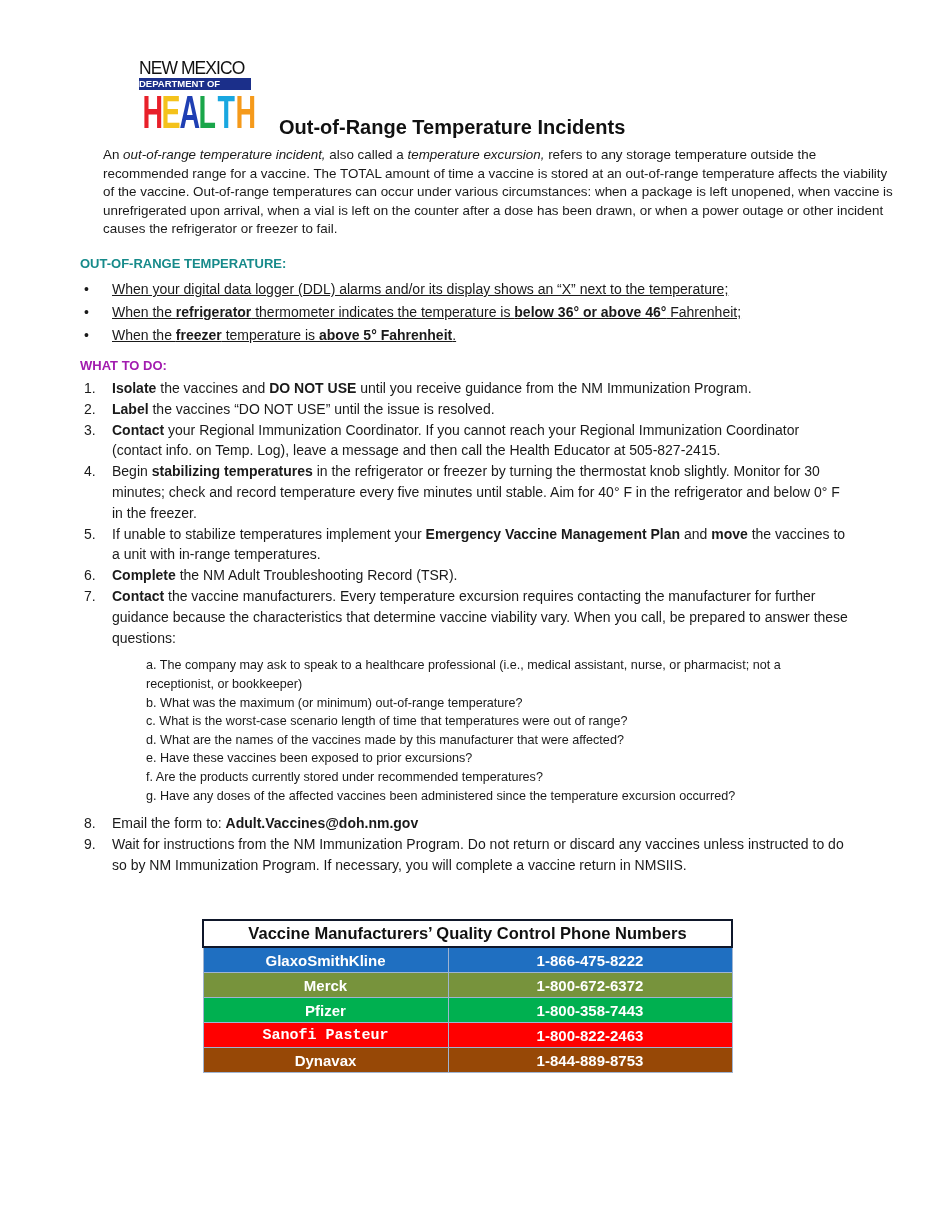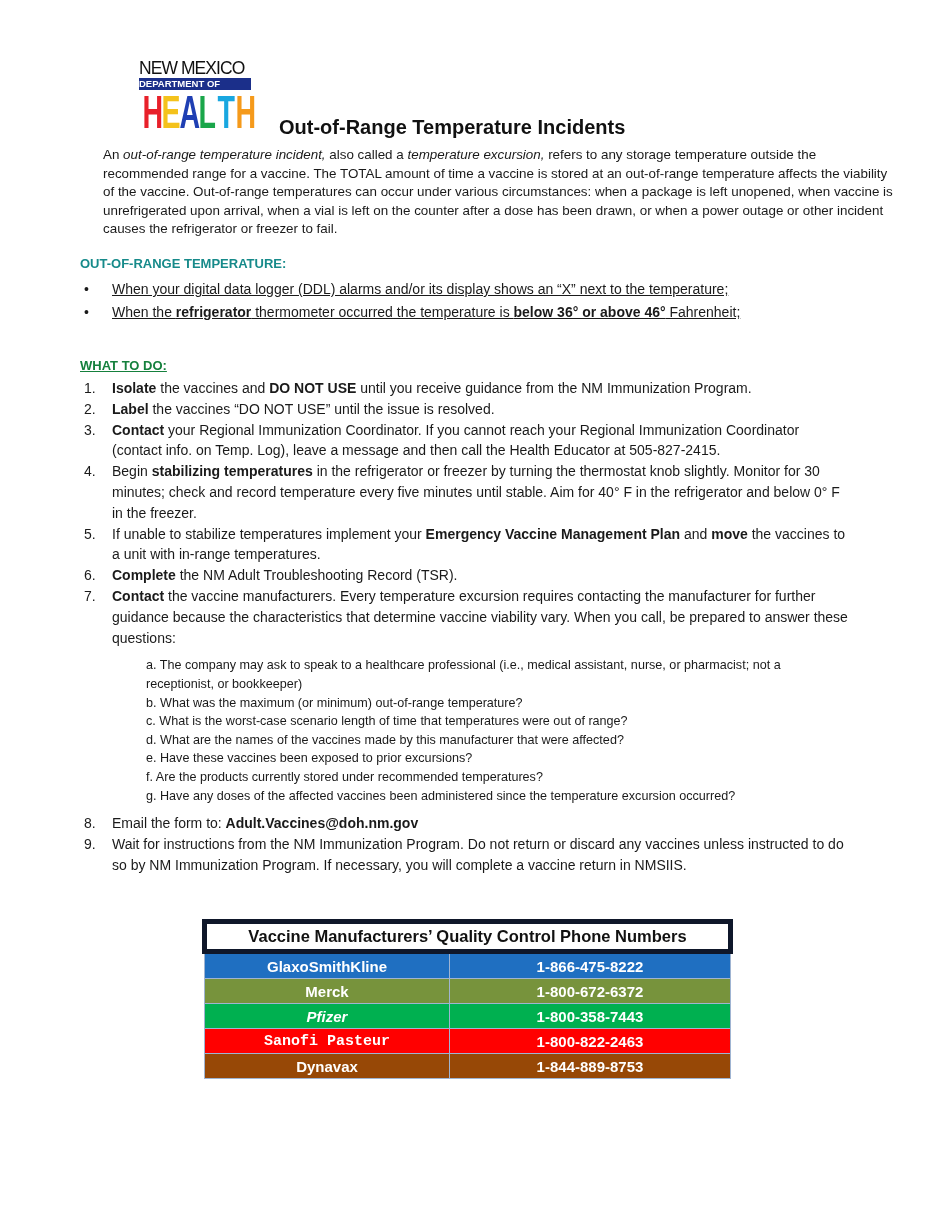--- a/index.html
+++ b/index.html
@@ -79,7 +79,7 @@
 <div class="h2" style="top: 256px; color: rgb(22, 138, 138);">OUT-OF-RANGE TEMPERATURE:</div>
 <ul class="bullets">
   <li><span>When your digital data logger (DDL) alarms and/or its display shows an “X” next to the temperature;</span></li>
-  <li><span>When the </span><b>refrigerator</b><span> thermometer occurred the temperature is </span><b>below 36° or above 46°</b><span> Fahrenheit;</span></li>
+  <li><span>When the </span><b>refrigerator</b><span> thermometer indicates the temperature is </span><b>below 36° or above 46°</b><span> Fahrenheit;</span></li>
 </ul>
 
 <div class="h2" style="top: 358px; color: #15803d; text-decoration: underline;">WHAT TO DO:</div>

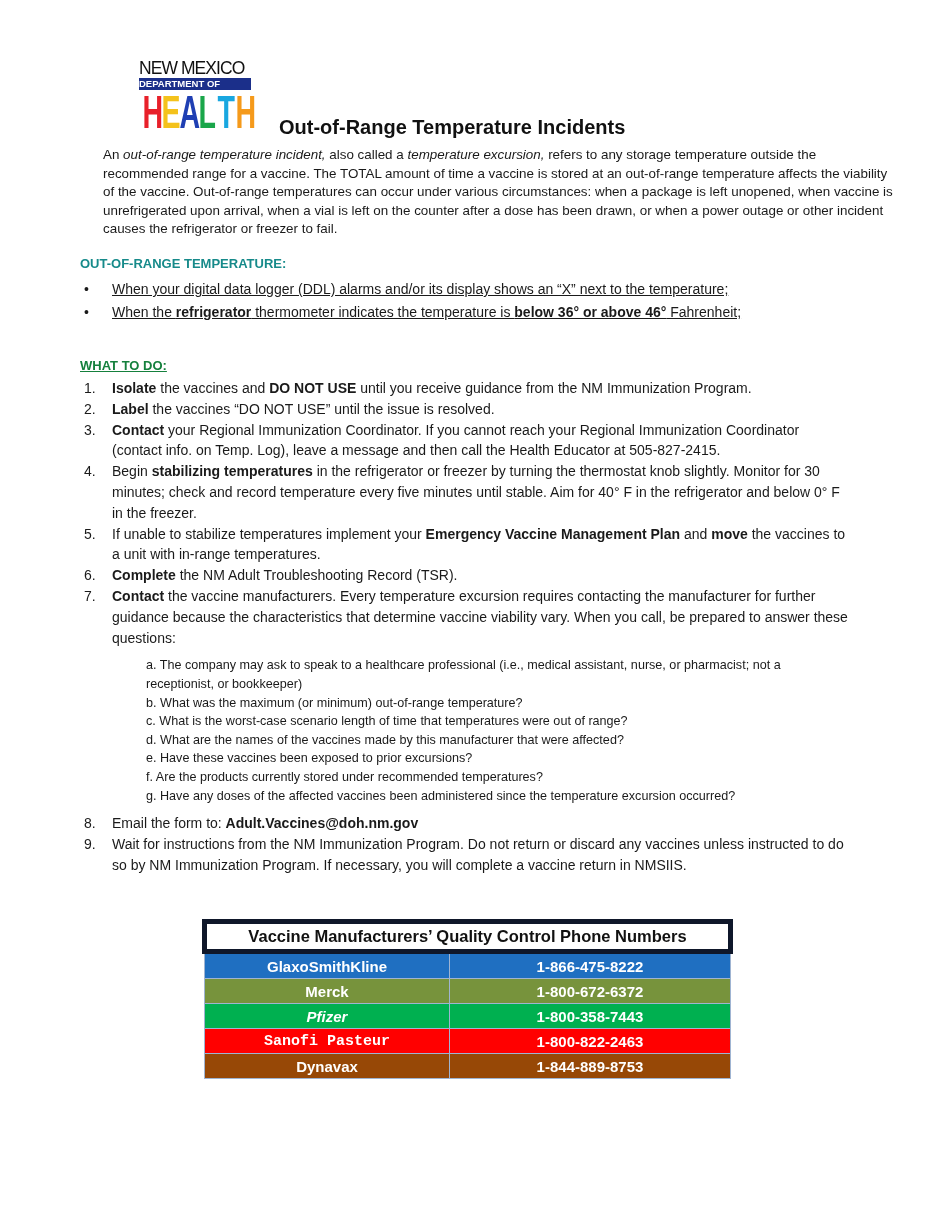--- a/index.html
+++ b/index.html
@@ -80,6 +80,7 @@
 <ul class="bullets">
   <li><span>When your digital data logger (DDL) alarms and/or its display shows an “X” next to the temperature;</span></li>
   <li><span>When the </span><b>refrigerator</b><span> thermometer indicates the temperature is </span><b>below 36° or above 46°</b><span> Fahrenheit;</span></li>
+  <li><span>When the </span><b>freezer</b><span> temperature is </span><b>above 5° Fahrenheit</b><span>.</span></li>
 </ul>
 
 <div class="h2" style="top: 358px; color: #15803d; text-decoration: underline;">WHAT TO DO:</div>

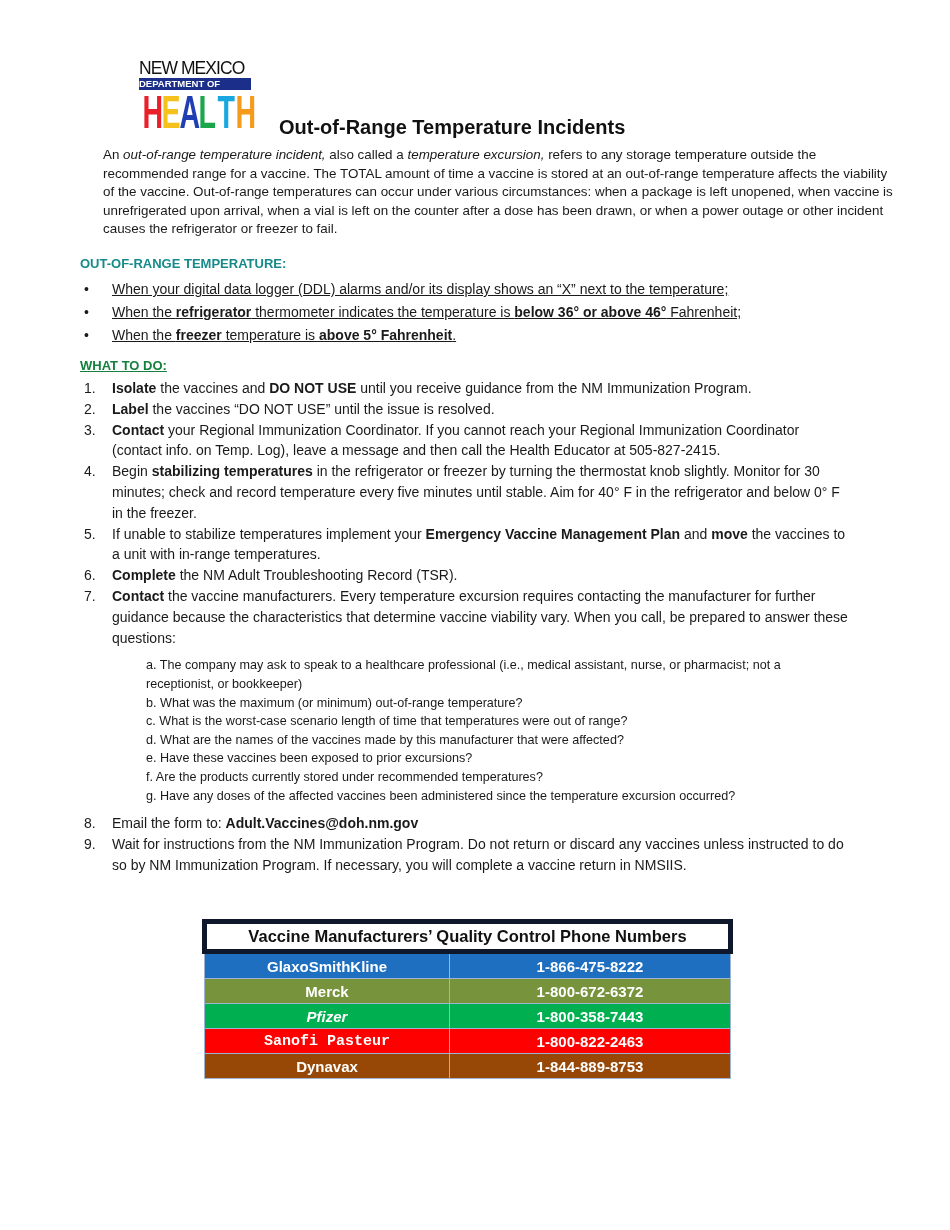--- a/index.html
+++ b/index.html
@@ -83,7 +83,7 @@
   <li><span>When the </span><b>freezer</b><span> temperature is </span><b>above 5° Fahrenheit</b><span>.</span></li>
 </ul>
 
-<div class="h2" style="top: 358px; color: #15803d; text-decoration: underline;">WHAT TO DO:</div>
+<div class="h2" style="top: 358px; color: #a21caf;">WHAT TO DO:</div>
 <ol class="steps">
   <li><span class="num">1.</span><b>Isolate</b><span> the vaccines and </span><b>DO NOT USE</b><span> until you receive guidance from the NM Immunization Program.</span></li>
   <li><span class="num">2.</span><b>Label</b><span> the vaccines “DO NOT USE” until the issue is resolved.</span></li>

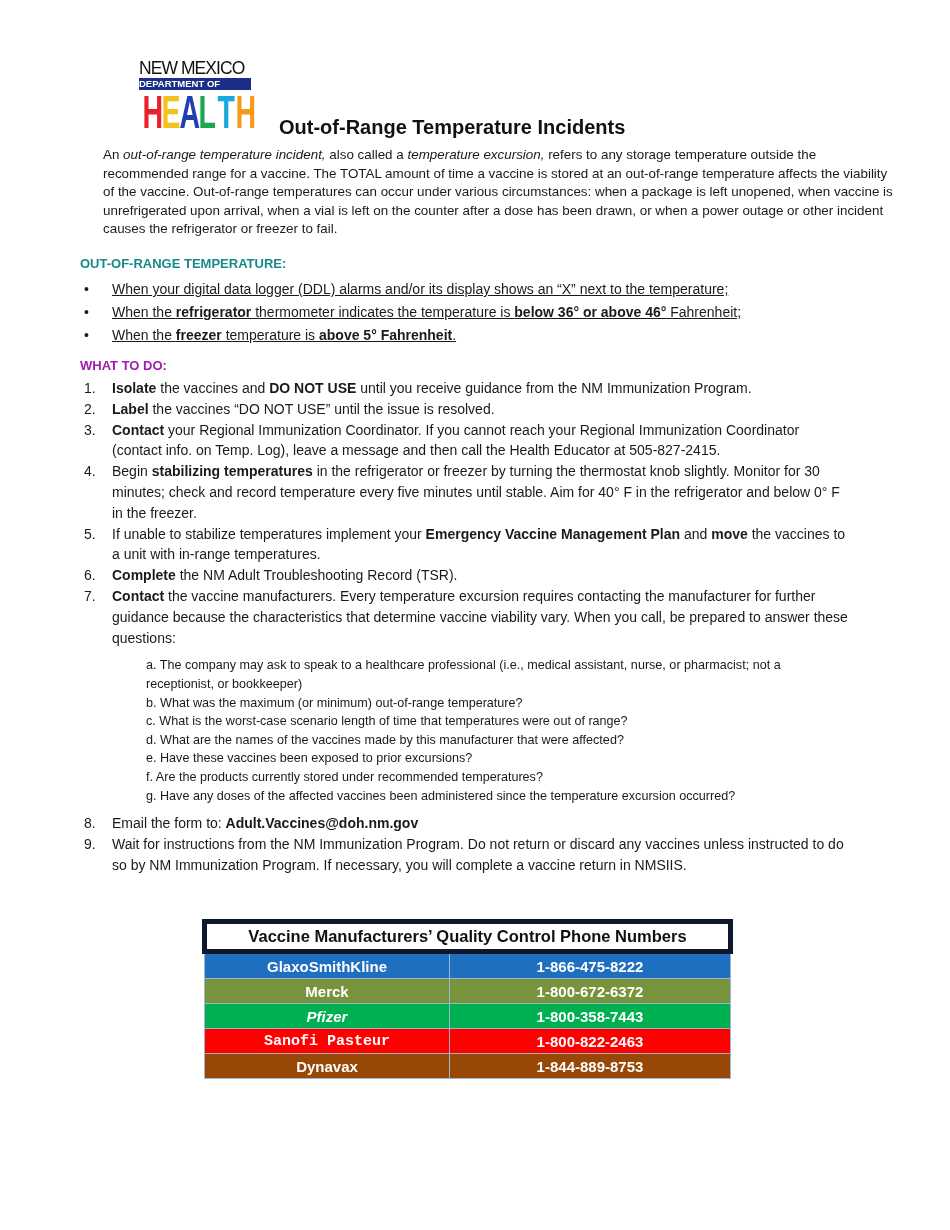--- a/index.html
+++ b/index.html
@@ -48,7 +48,7 @@
   }
   .tbl th {
     font-size: 16.5px; font-weight: bold; color: #111; background: #fff; height: 25px; padding: 0;
-    border: 5px solid #0f172a;
+    border: 2px solid #0f172a;
   }
   .tbl td {
     font-size: 15px; font-weight: bold; color: #ffffff; text-align: center; height: 24px; padding: 0;

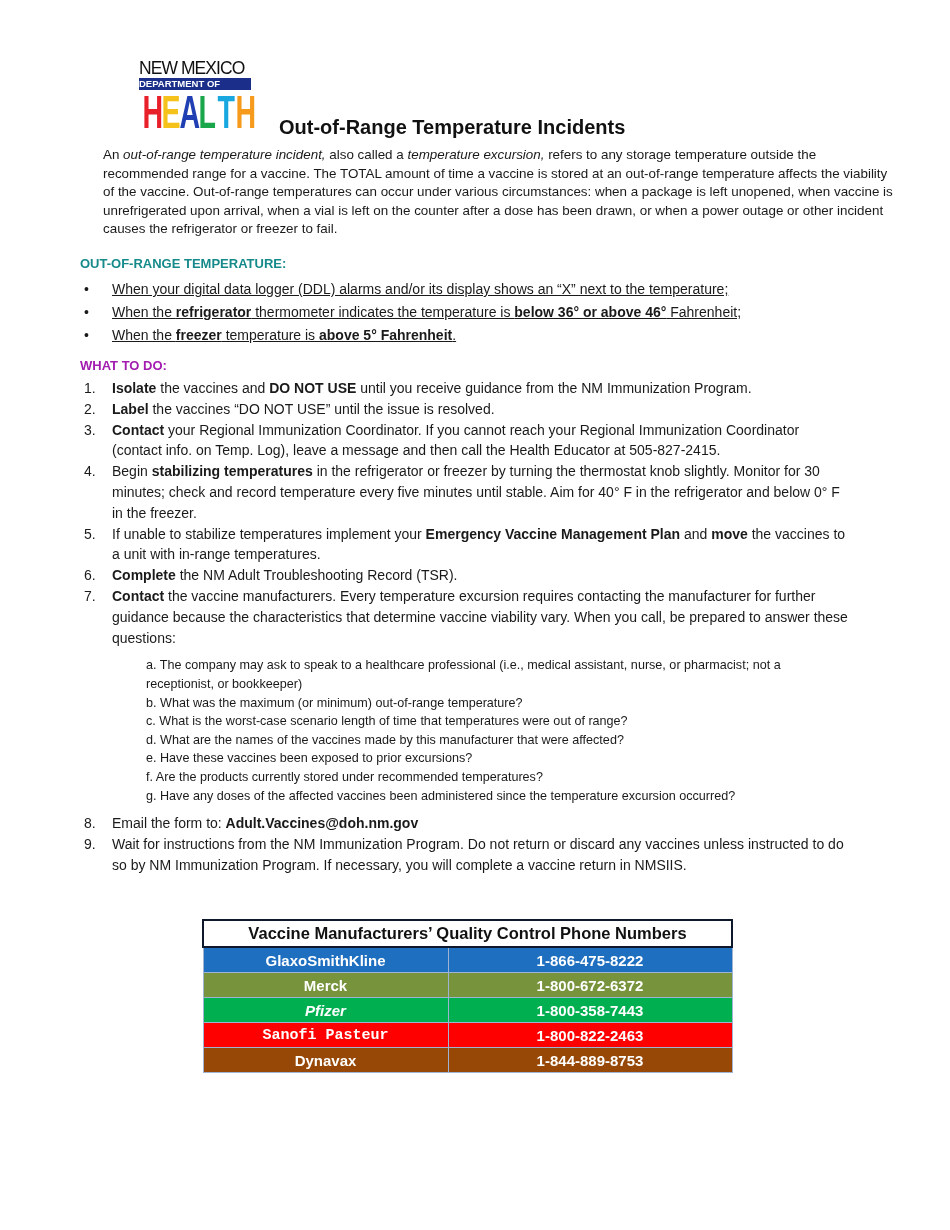--- a/index.html
+++ b/index.html
@@ -122,7 +122,7 @@
         <td style="background: rgb(119, 147, 60);">1-800-672-6372</td>
       </tr>
     <tr>
-        <td class="c1" style="background: rgb(0, 176, 80); font-style: italic;">Pfizer</td>
+        <td class="c1" style="background: rgb(0, 176, 80);">Pfizer</td>
         <td style="background: rgb(0, 176, 80);">1-800-358-7443</td>
       </tr>
     <tr>

